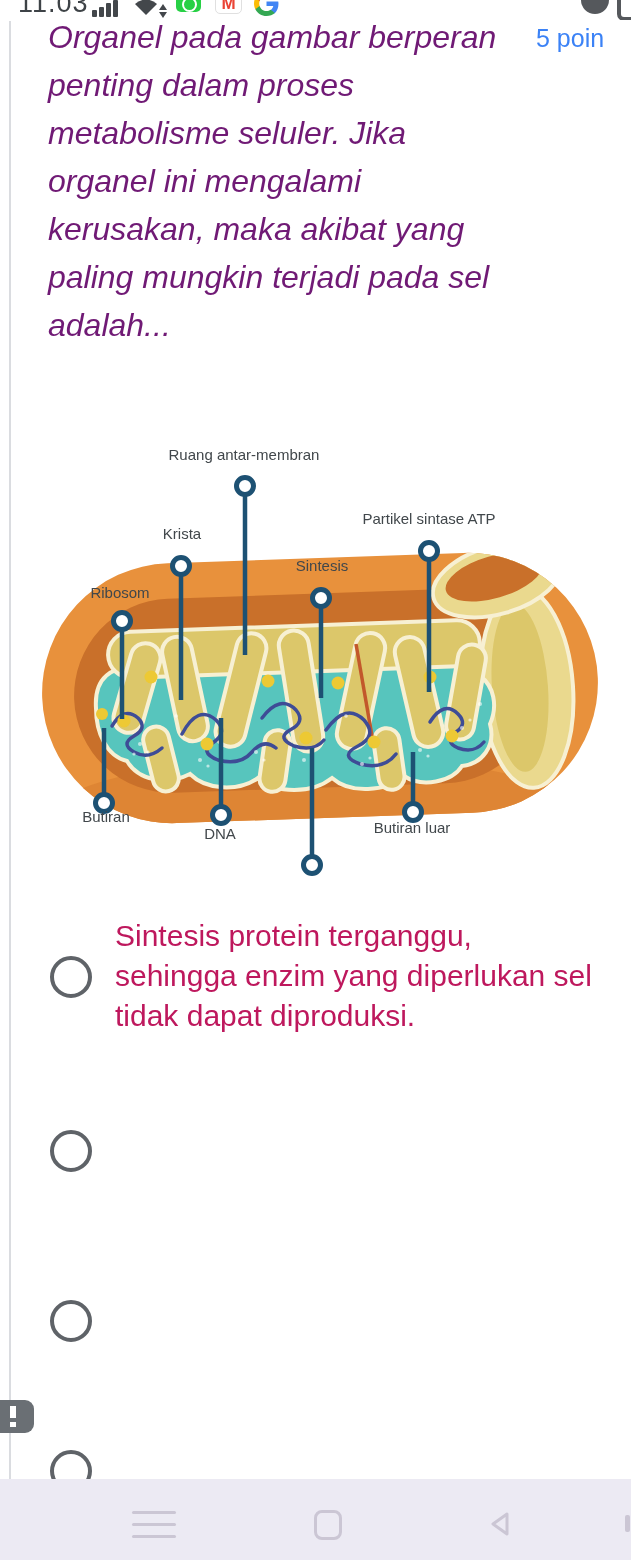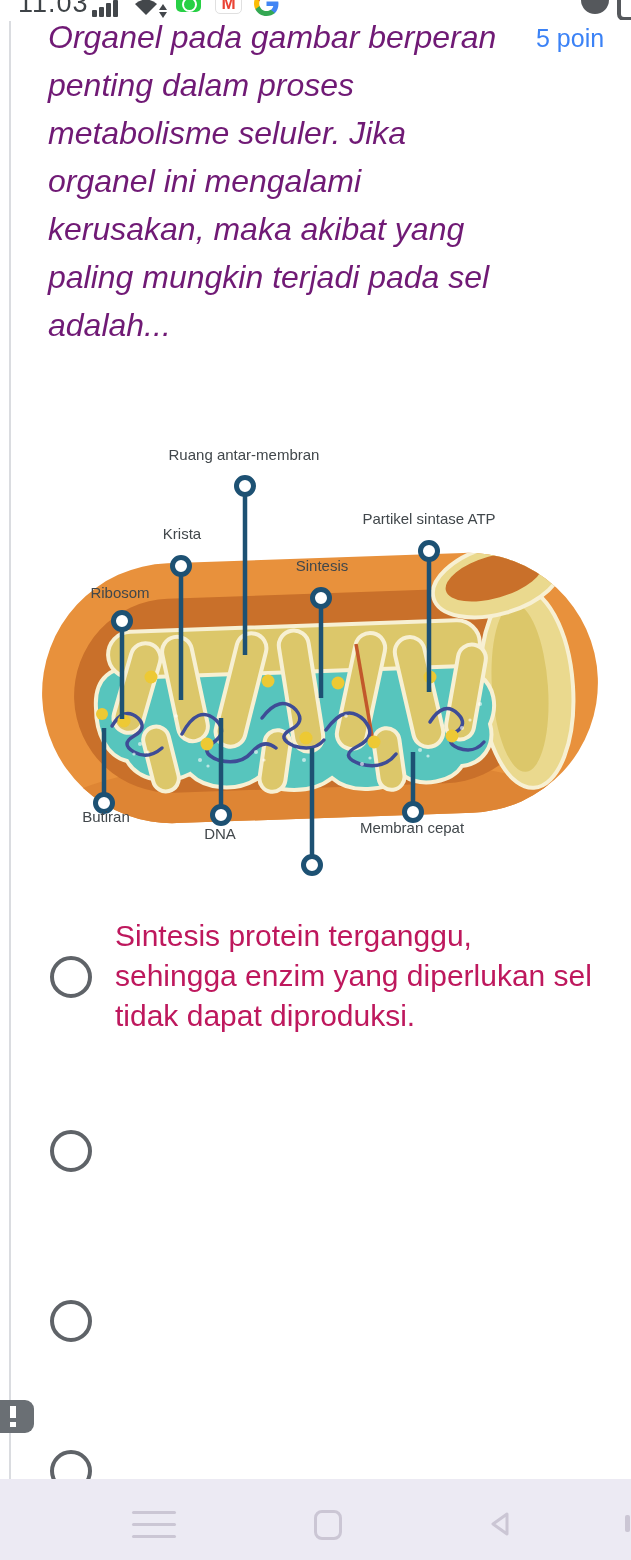--- a/index.html
+++ b/index.html
@@ -208,7 +208,7 @@
     <div class="dlabel" style="left:120px;top:154px">Ribosom</div>
     <div class="dlabel" style="left:106px;top:378px">Butiran</div>
     <div class="dlabel" style="left:220px;top:395px">DNA</div>
-    <div class="dlabel" style="left:412px;top:389px">Membran cepat</div>
+    <div class="dlabel" style="left:412px;top:389px">Butiran luar</div>
   </div>
 
   <div class="radio" style="top:956px"></div>

